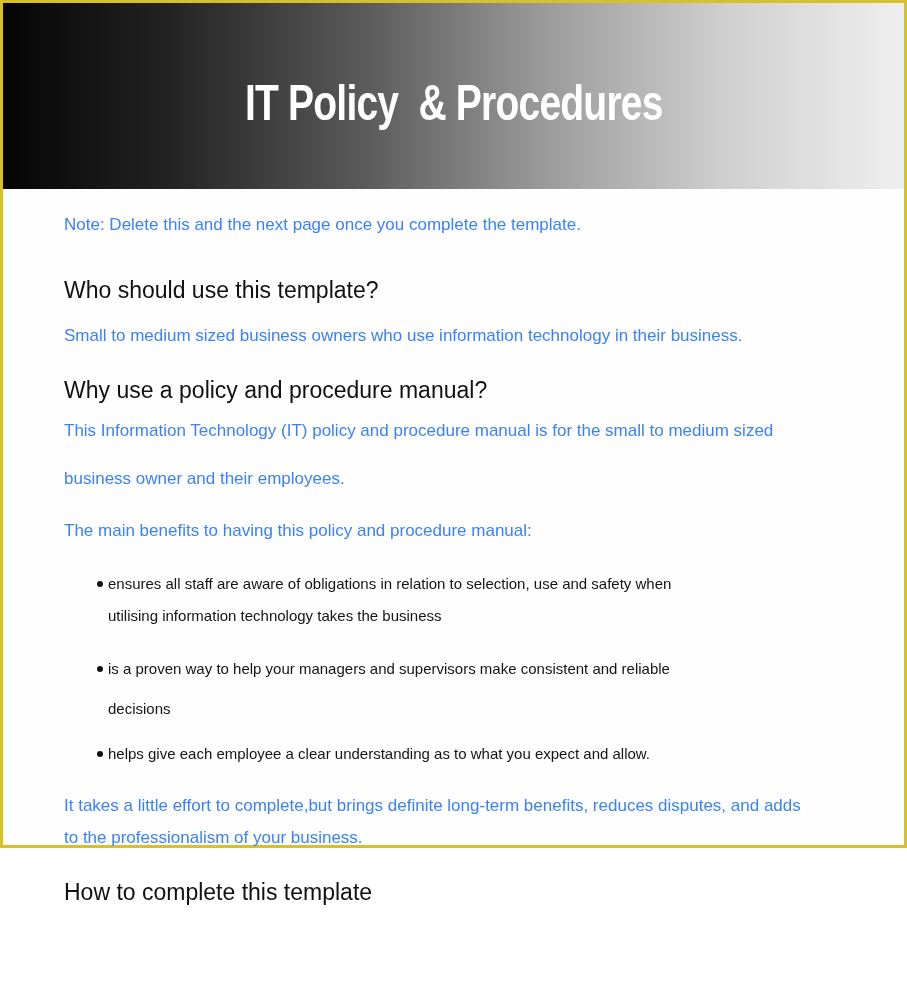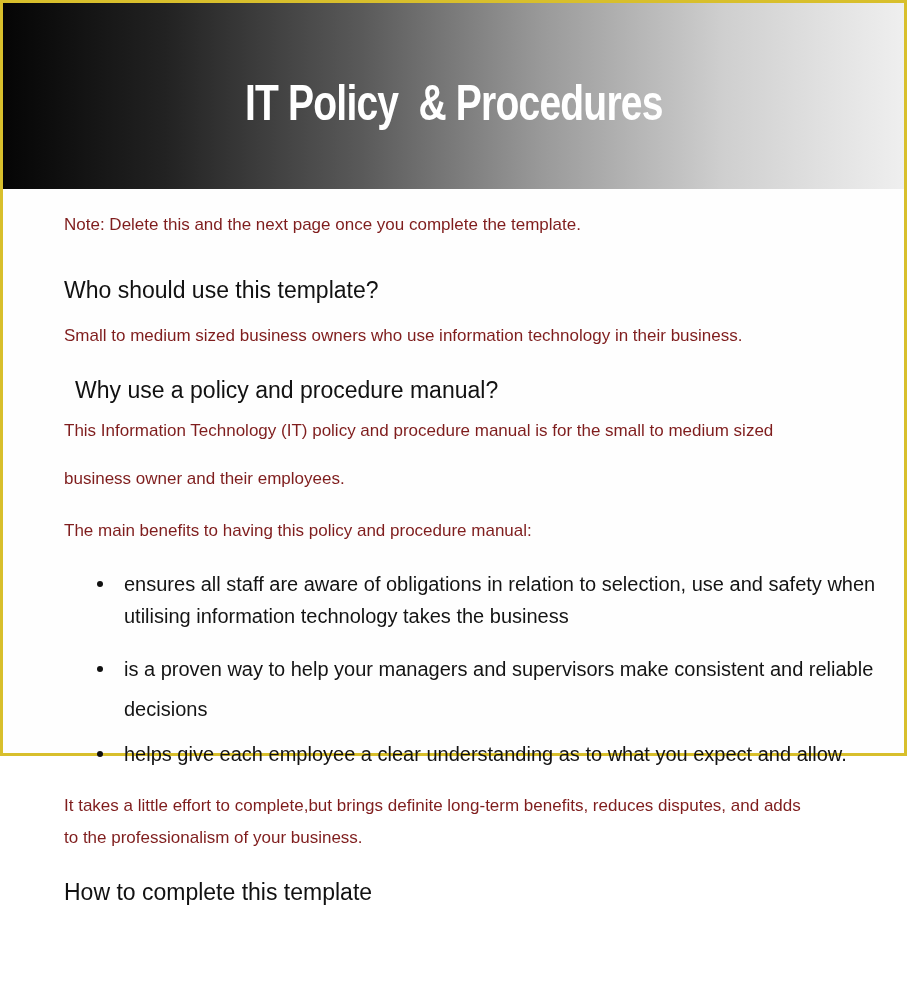--- a/index.html
+++ b/index.html
@@ -19,7 +19,7 @@
       position: absolute;
       left: 0; top: 0;
       width: 907px;
-      height: 756px;
+      height: 848px;
       box-sizing: border-box;
       border: 3px solid #d8bf2c;
       background: #fefefe;

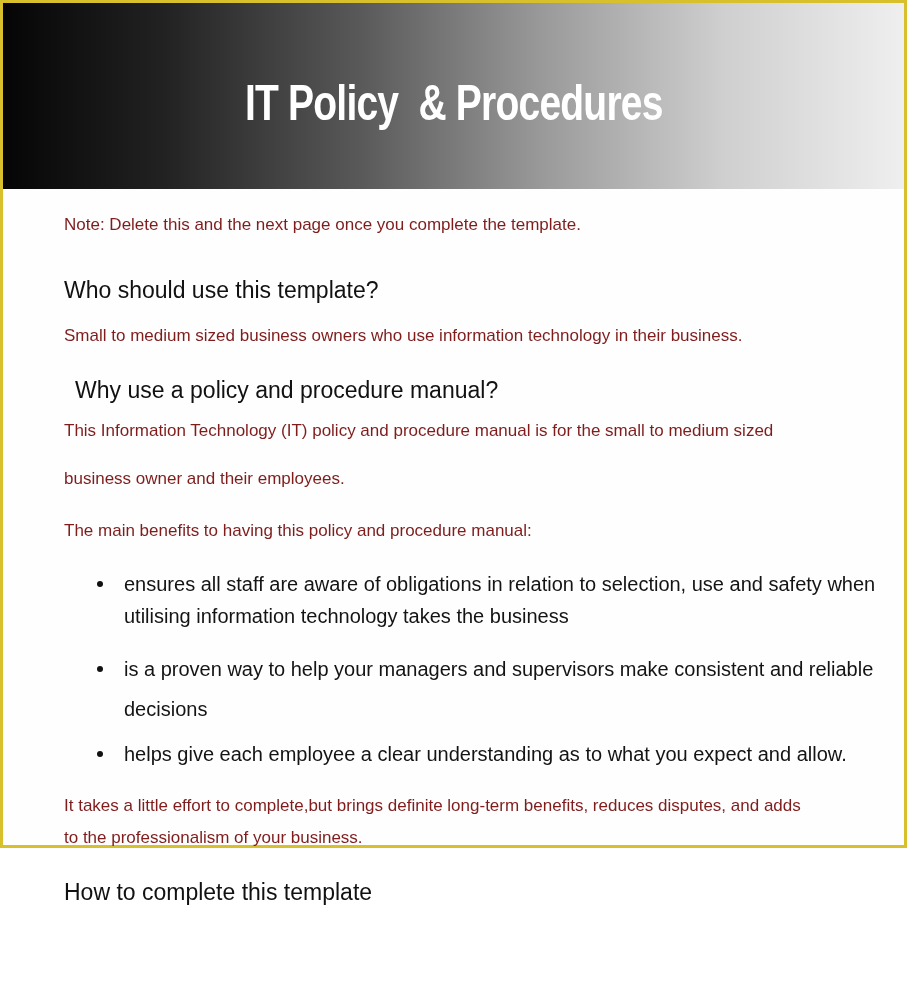--- a/index.html
+++ b/index.html
@@ -61,7 +61,7 @@
       left: 0;
       font-size: 17px;
       line-height: 32px;
-      color: #7f1d1d;
+      color: #3b82f6;
       white-space: nowrap;
     }
     .h {

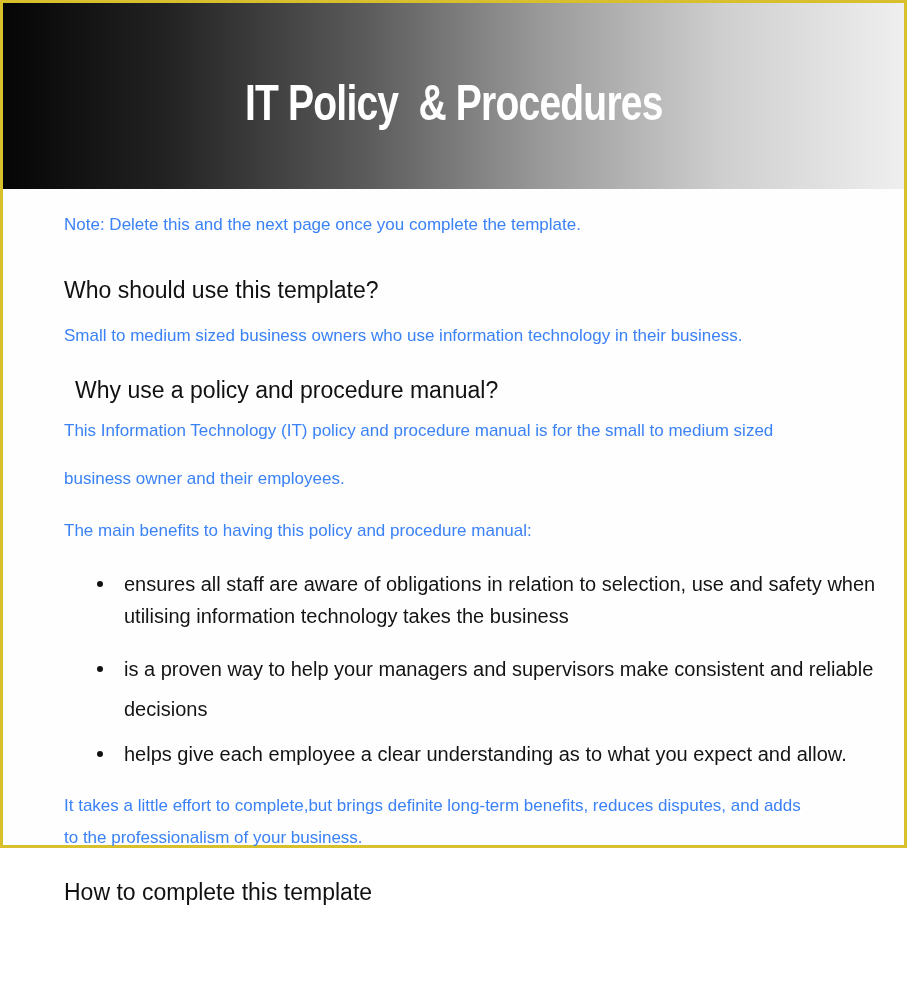--- a/index.html
+++ b/index.html
@@ -111,7 +111,7 @@
 
     <div class="p" style="top:317px;">Small to medium sized business owners who use information technology in their business.</div>
 
-    <div class="h" style="top:372px;margin-left:11px;">Why use a policy and procedure manual?</div>
+    <div class="h" style="top:372px;">Why use a policy and procedure manual?</div>
 
     <div class="p" style="top:412px;">This Information Technology (IT) policy and procedure manual is for the small to medium sized</div>
     <div class="p" style="top:460px;">business owner and their employees.</div>

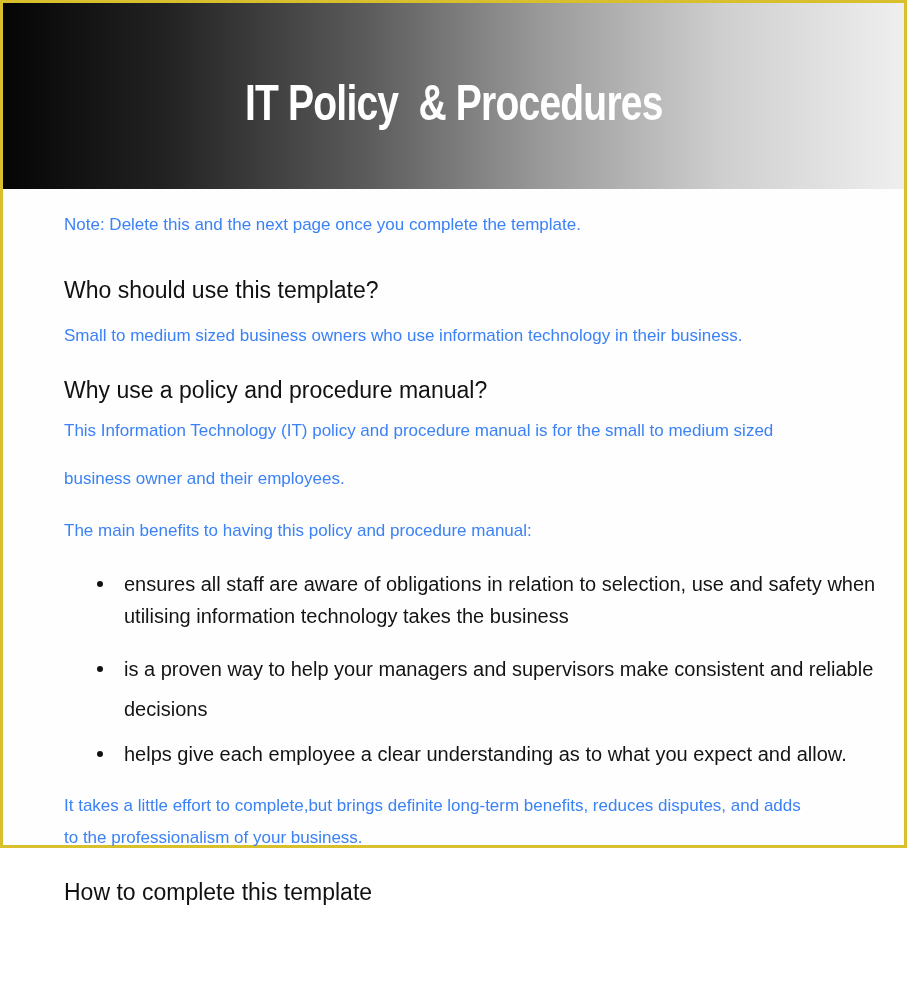--- a/index.html
+++ b/index.html
@@ -88,9 +88,9 @@
     }
     .bullet-text {
       position: absolute;
-      left: 60px;
+      left: 44px;
       top: 0;
-      font-size: 20px;
+      font-size: 15px;
       line-height: 32px;
       color: #141414;
       white-space: nowrap;

